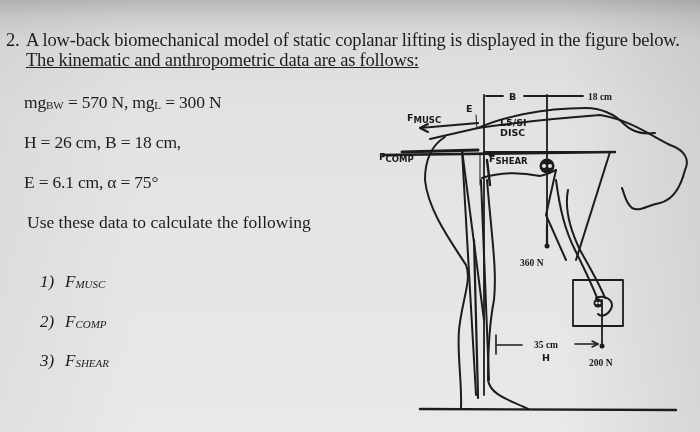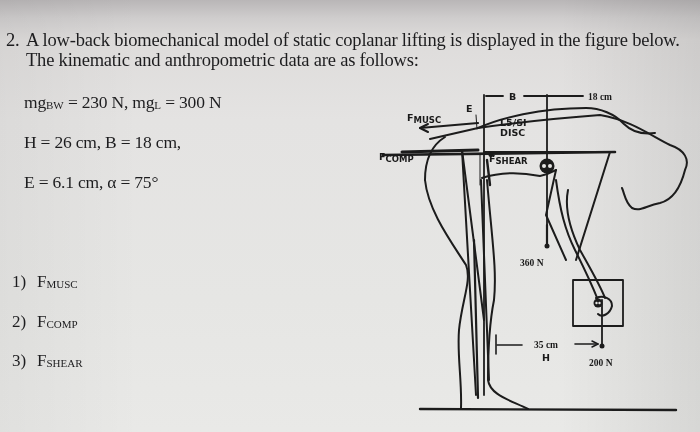--- a/index.html
+++ b/index.html
@@ -15,7 +15,7 @@
   }
   .q-text { position:absolute; left:6px; top:30px; font-size:18.5px; line-height:20px; letter-spacing:-0.2px; }
   .q-text .num { display:inline-block; width:20px; }
-  .q-text .line2 { padding-left:20px; }
+  .q-text .line2 { padding-left:20px;text-decoration:underline; }
   .given { position:absolute; left:24px; font-size:17.5px; letter-spacing:-0.2px; }
   .given sub, .item sub { font-size:11px; vertical-align:baseline; position:relative; top:1px; letter-spacing:0; }
   .instr { position:absolute; left:27px; top:212px; font-size:17.5px; line-height:20px; }

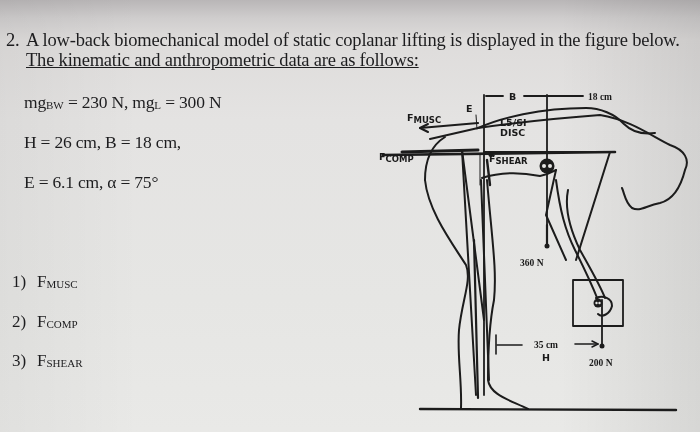--- a/index.html
+++ b/index.html
@@ -36,7 +36,7 @@
 </div>
 
 <div class="given" style="top:92px;">
-  <span>mg</span><sub>BW</sub><span> = 230 N, </span><span>mg</span><sub>L</sub><span> = 300 N</span>
+  <span>mg</span><sub>BW</sub><span> = 570 N, </span><span>mg</span><sub>L</sub><span> = 300 N</span>
 </div>
 <div class="given" style="top:132px;">H = 26 cm, B = 18 cm,</div>
 <div class="given" style="top:172px;">E = 6.1 cm, α = 75°</div>

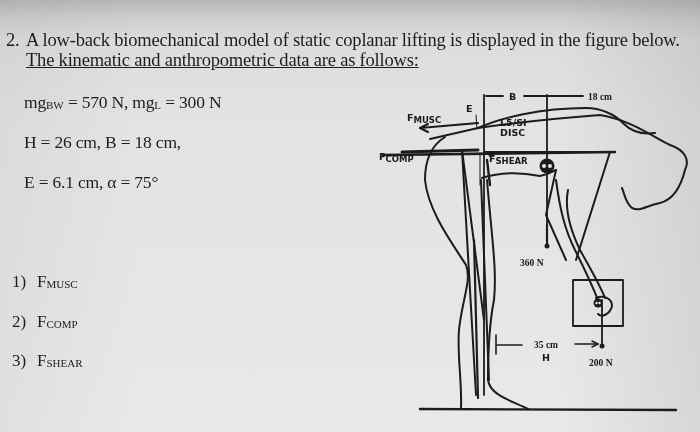--- a/index.html
+++ b/index.html
@@ -42,6 +42,7 @@
 <div class="given" style="top:172px;">E = 6.1 cm, α = 75°</div>
 
 <div class="instr">
+  <div>Use these data to calculate the following</div>
 </div>
 
 <div class="item" style="top:272px;">

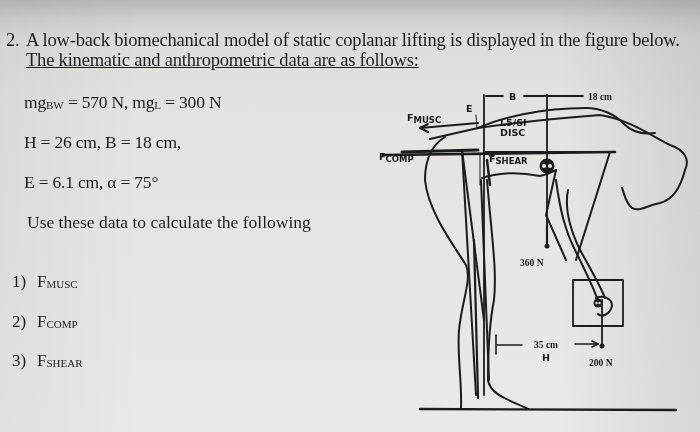--- a/index.html
+++ b/index.html
@@ -19,7 +19,7 @@
   .given { position:absolute; left:24px; font-size:17.5px; letter-spacing:-0.2px; }
   .given sub, .item sub { font-size:11px; vertical-align:baseline; position:relative; top:1px; letter-spacing:0; }
   .instr { position:absolute; left:27px; top:212px; font-size:17.5px; line-height:20px; }
-  .item { position:absolute; left:12px; font-size:17px; }
+  .item { position:absolute; left:40px; font-size:17px;font-style:italic; }
   .item .n { display:inline-block; width:25px; }
   svg.fig { position:absolute; left:0; top:0; }
   .lbl { font-family:"DejaVu Sans", sans-serif; font-weight:bold; font-size:9.5px; fill:#1a1a1a; }

